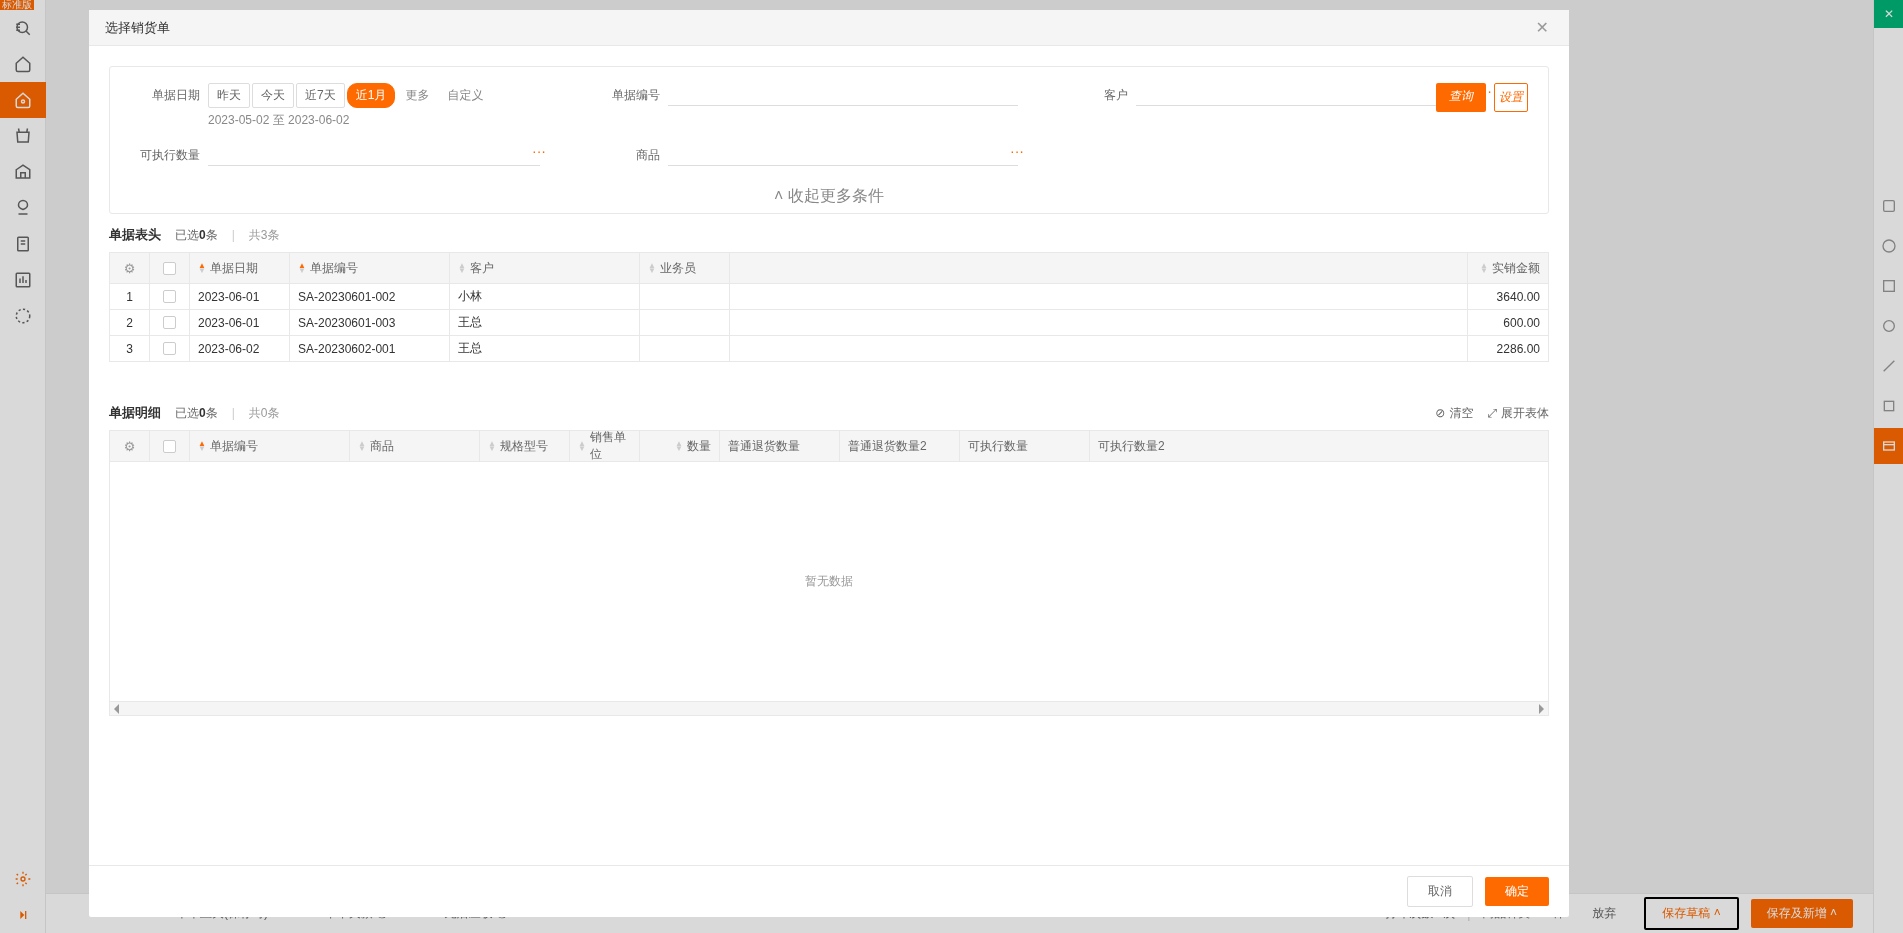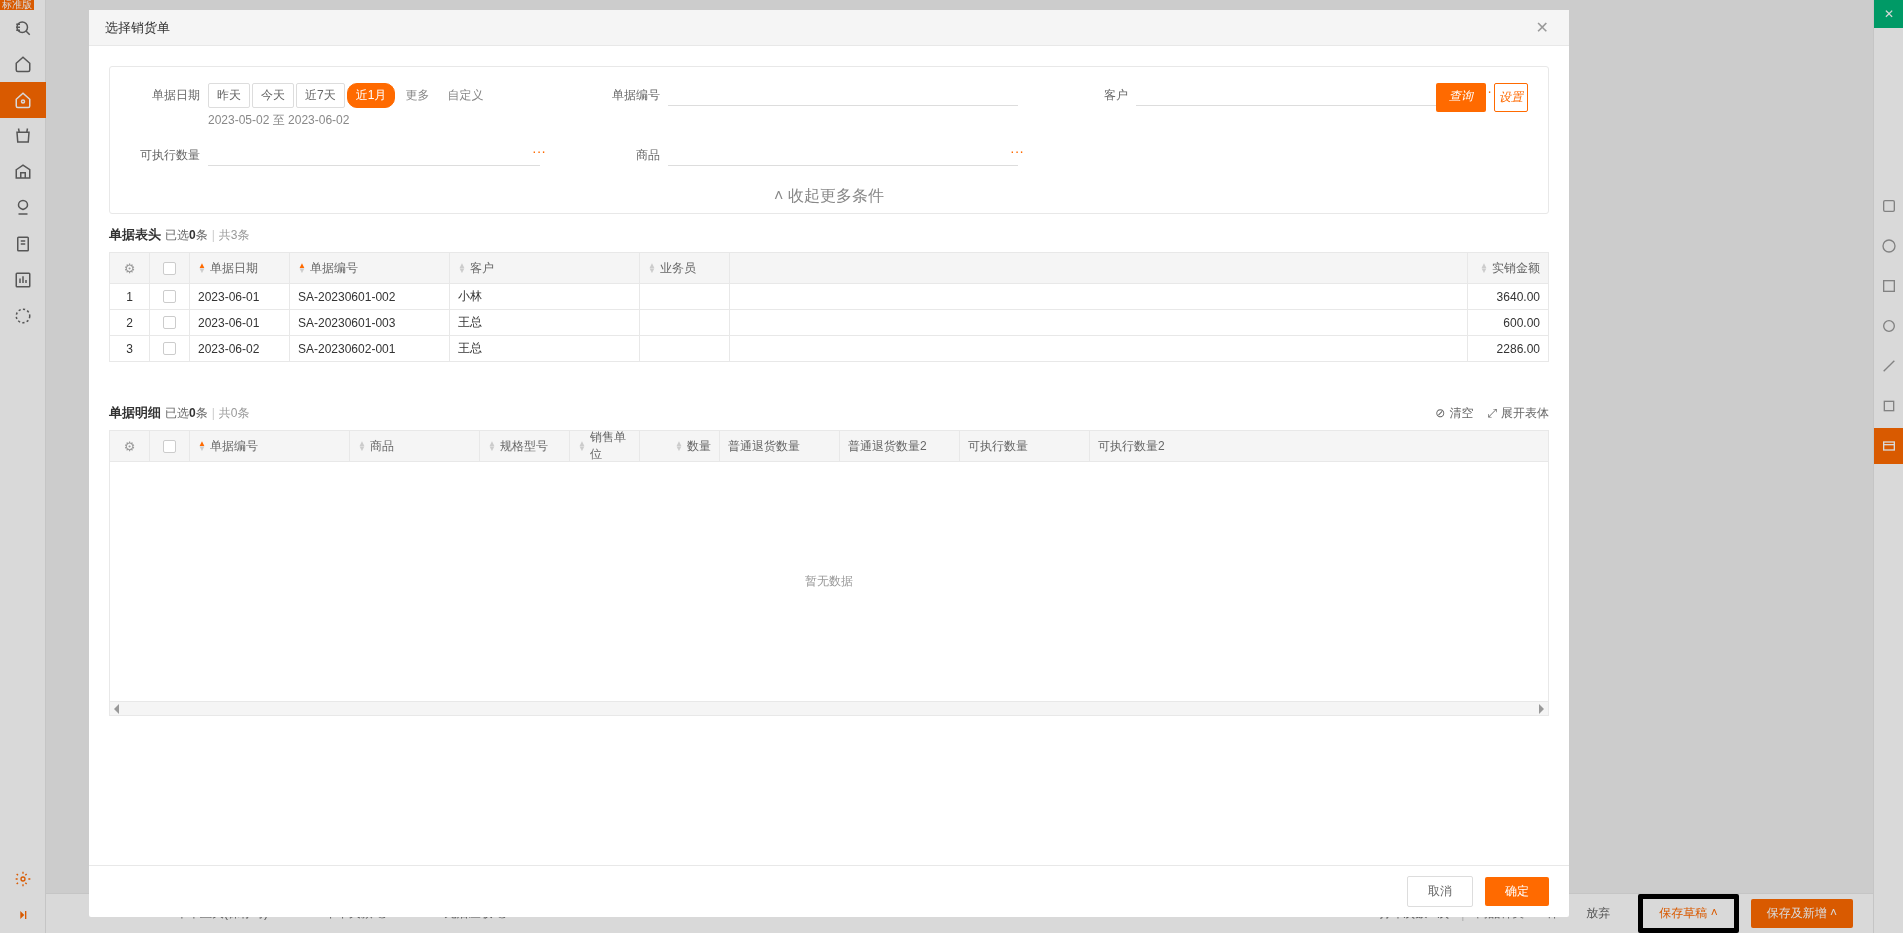--- a/index.html
+++ b/index.html
@@ -254,7 +254,7 @@
 .section-hdr {
   display: flex;
   align-items: center;
-  gap: 4px;
+  gap: 14px;
   padding: 12px 20px 8px 20px;
 }
 .section-title { font-weight: bold; color: #333; font-size: 13px; }

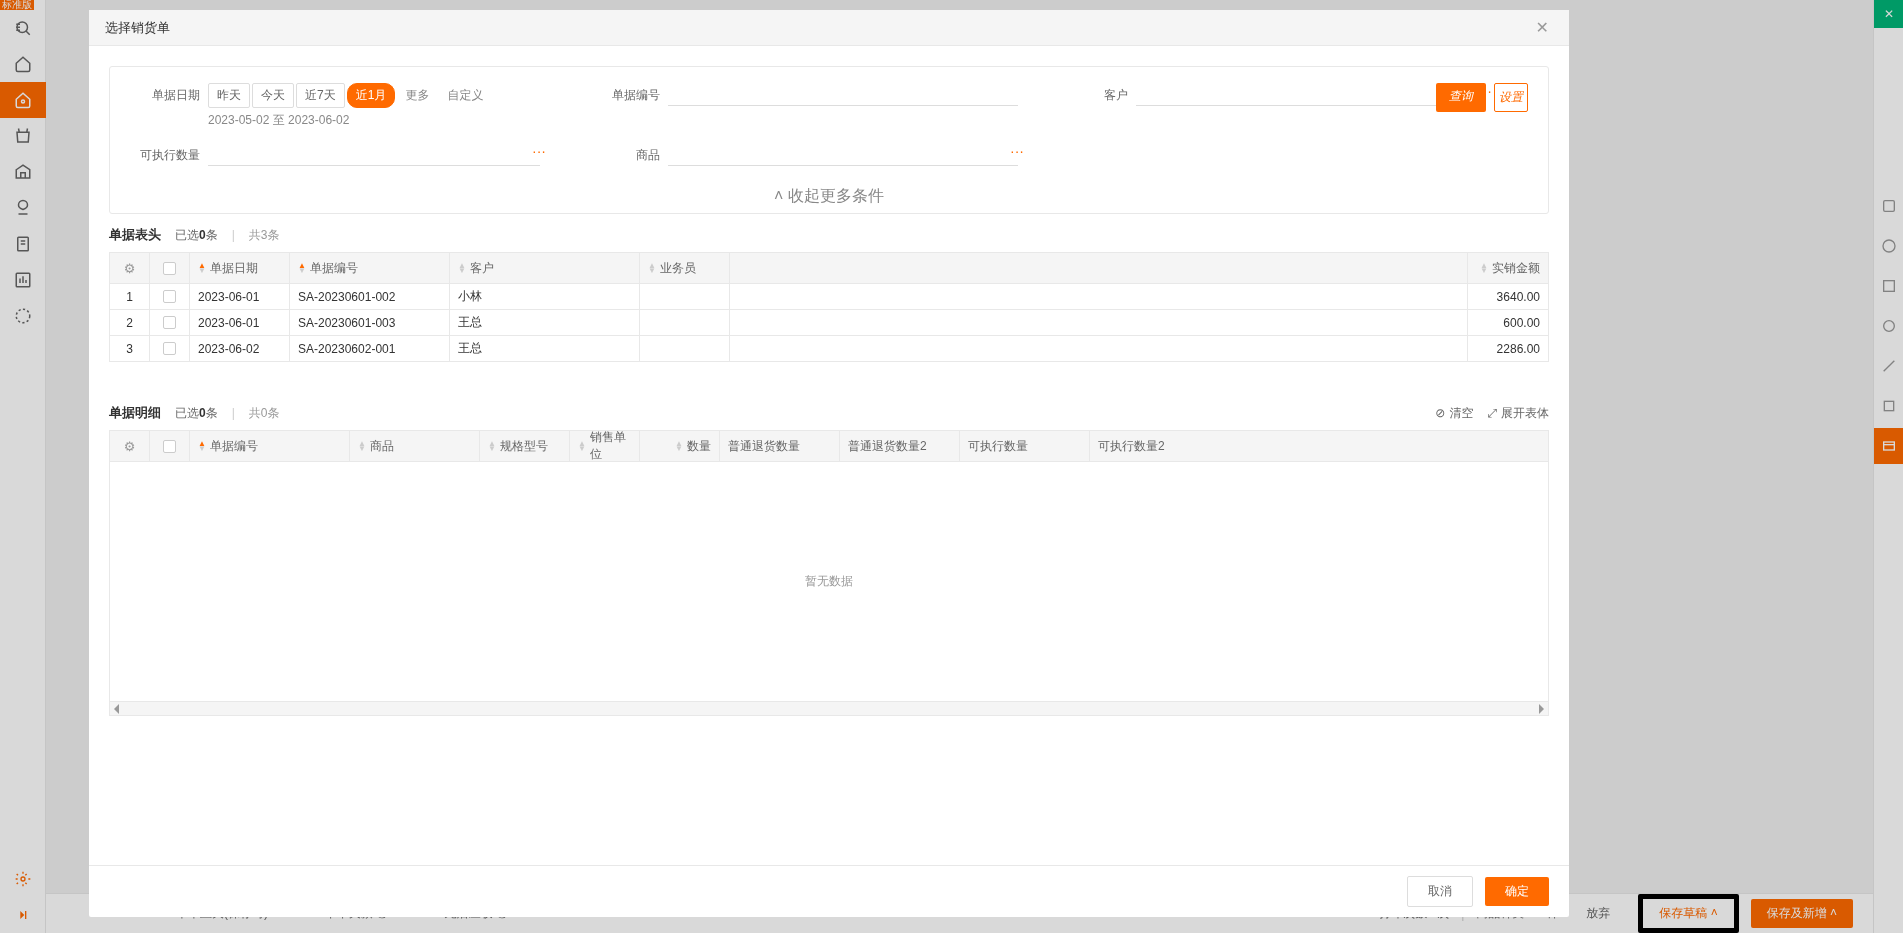--- a/index.html
+++ b/index.html
@@ -121,7 +121,7 @@
   font-size: 12px;
 }
 .bg-btn.discard { color: #666; }
-.bg-btn.draft { border: 5px solid #000000; color: #ff6a00; }
+.bg-btn.draft { border: 2px solid #000000; color: #ff6a00; }
 .bg-btn.savenew { background: #ff6a00; color: #fff; }
 
 

